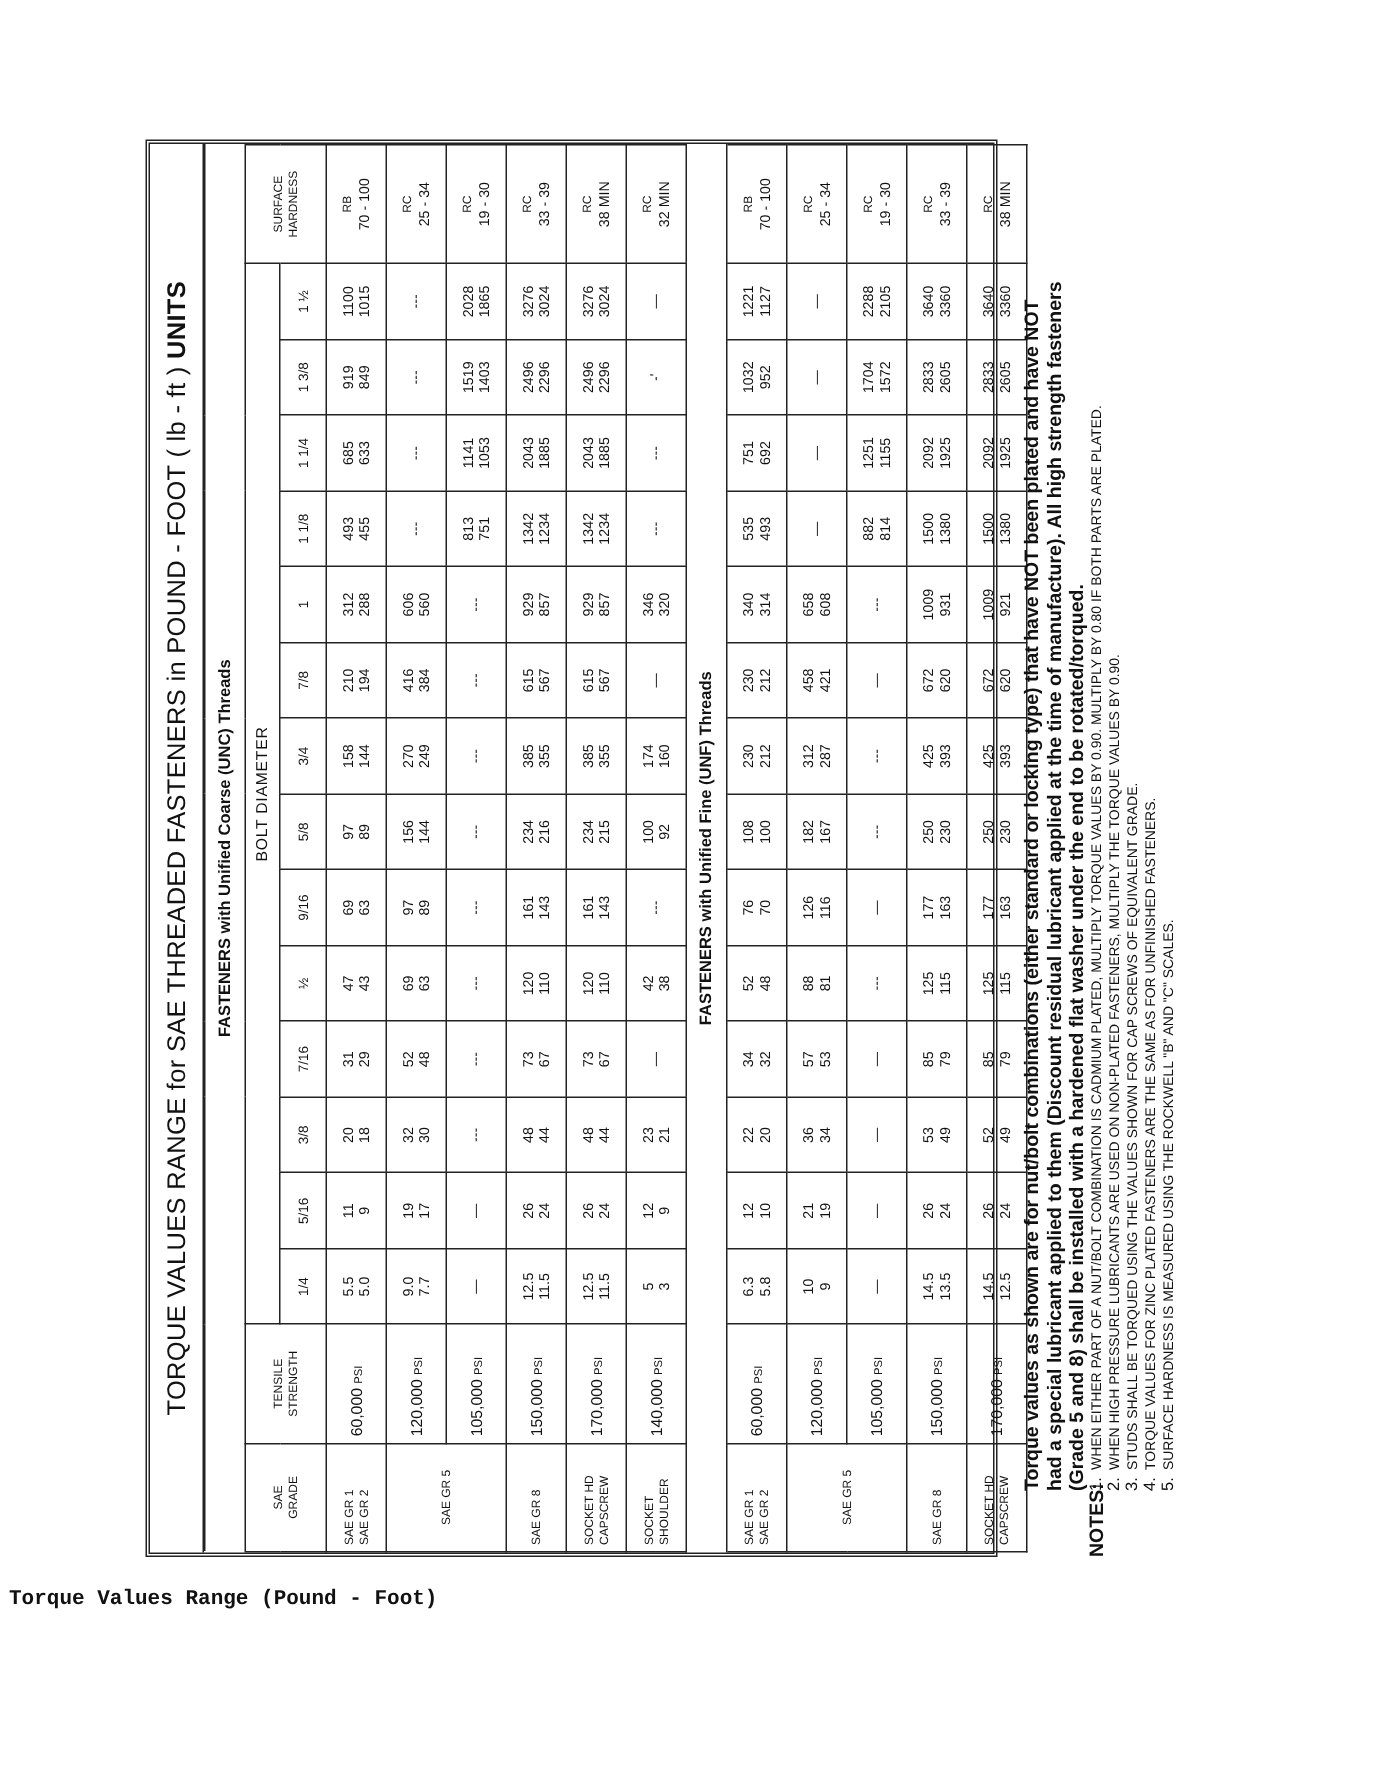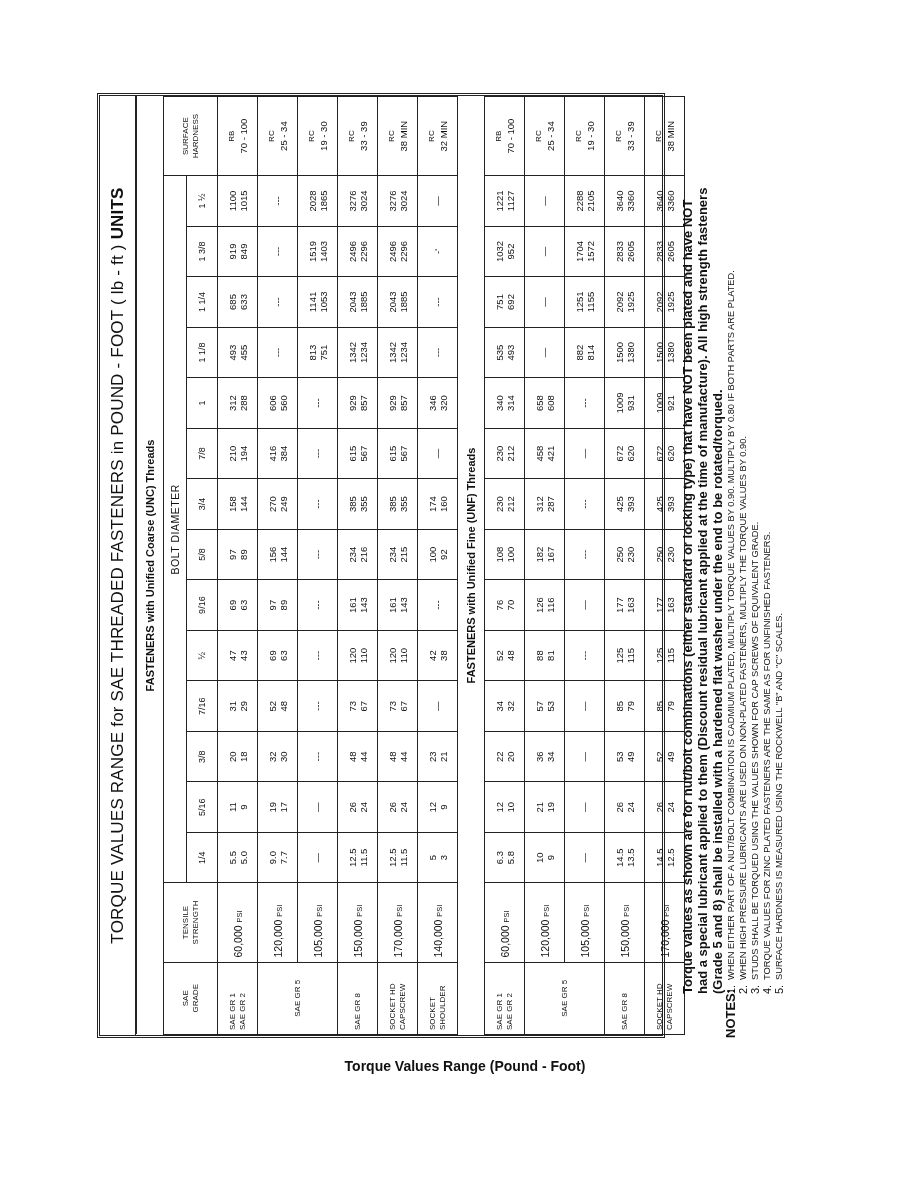--- a/index.html
+++ b/index.html
@@ -45,8 +45,8 @@
   .nlabel { width: 44px; font-weight: bold; font-size: 13px; line-height: 12px; }
   .nnum { width: 14px; font-size: 11px; }
   .caption {
-    position: absolute; left: 0; width: 918px; top: 1058px; text-align: center;
-    font-weight: bold; font-size: 14px;
+    position: absolute; left: 0; width: 918px; top: 1058px; 
+    font-weight: bold; font-size: 14px; font-family: Liberation Mono, monospace;
   }
   .caption span { position: relative; left: 6px; }
 </style>

